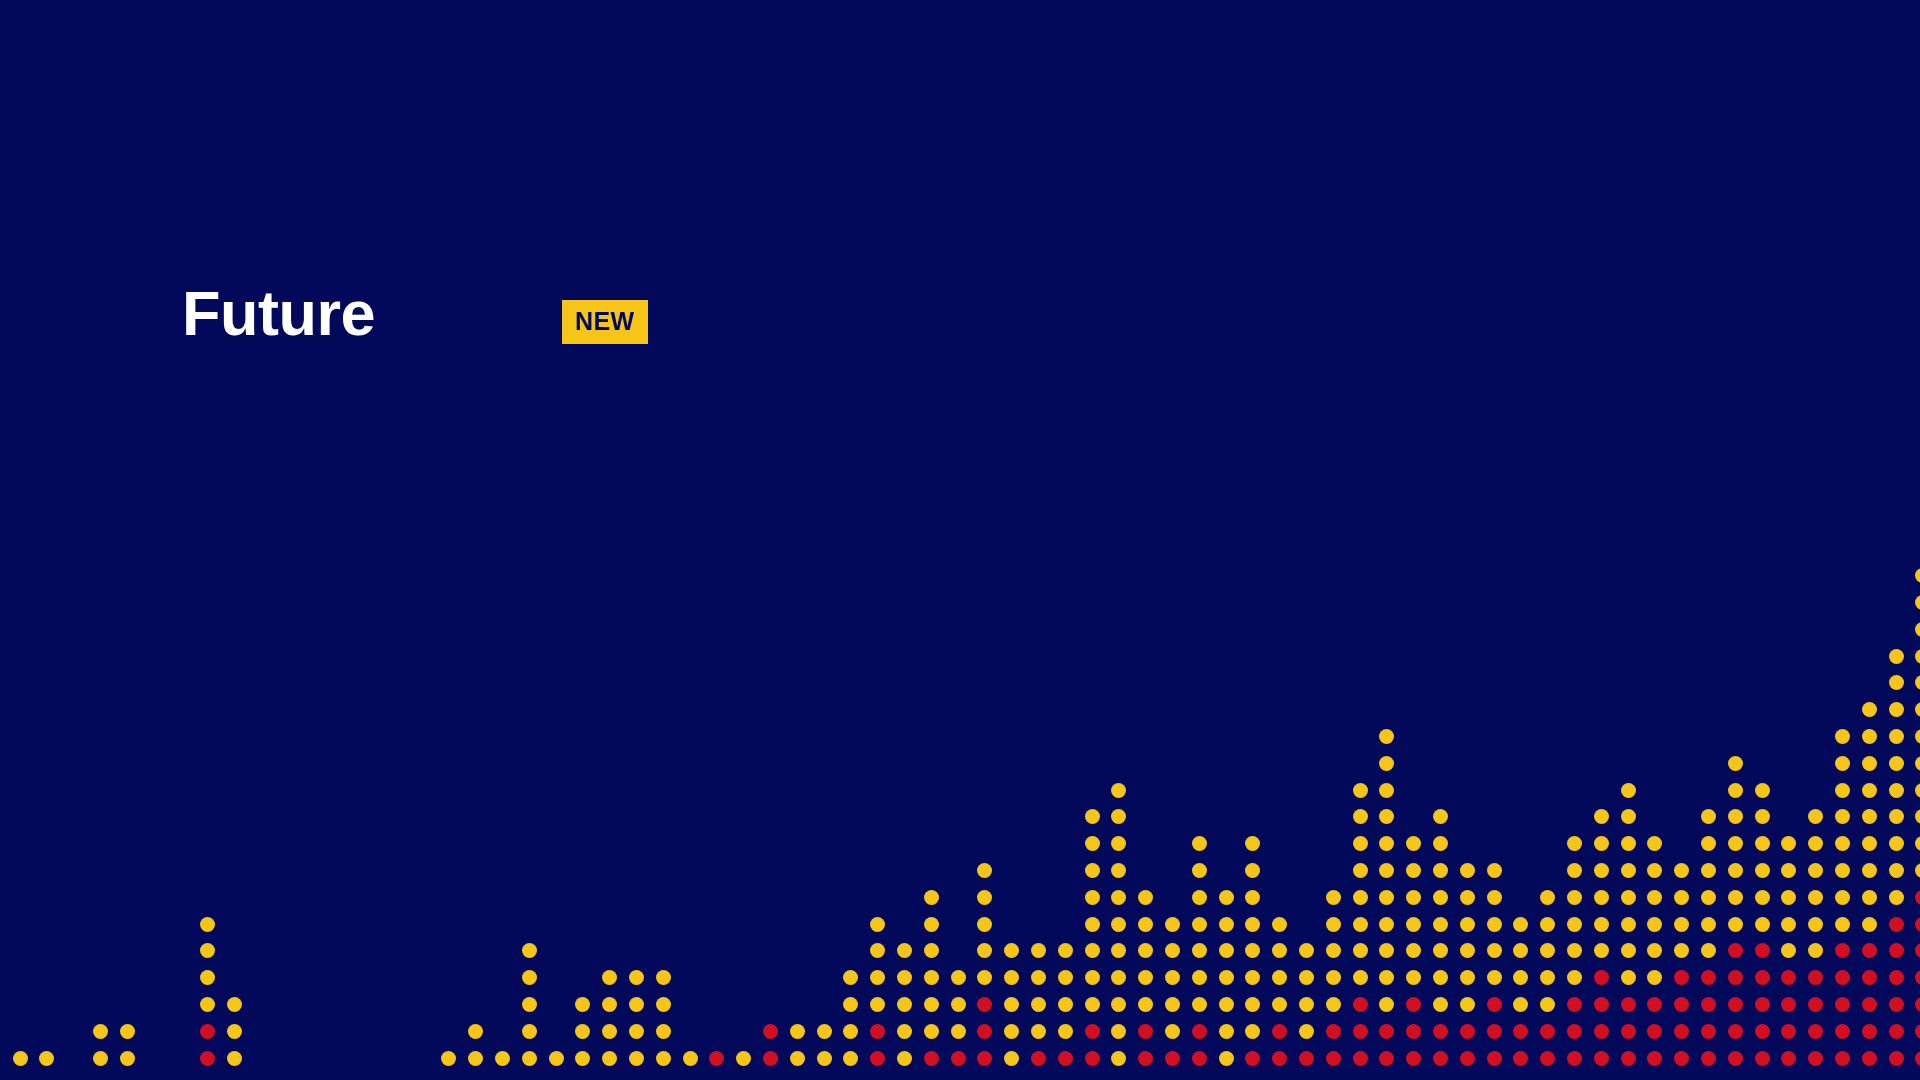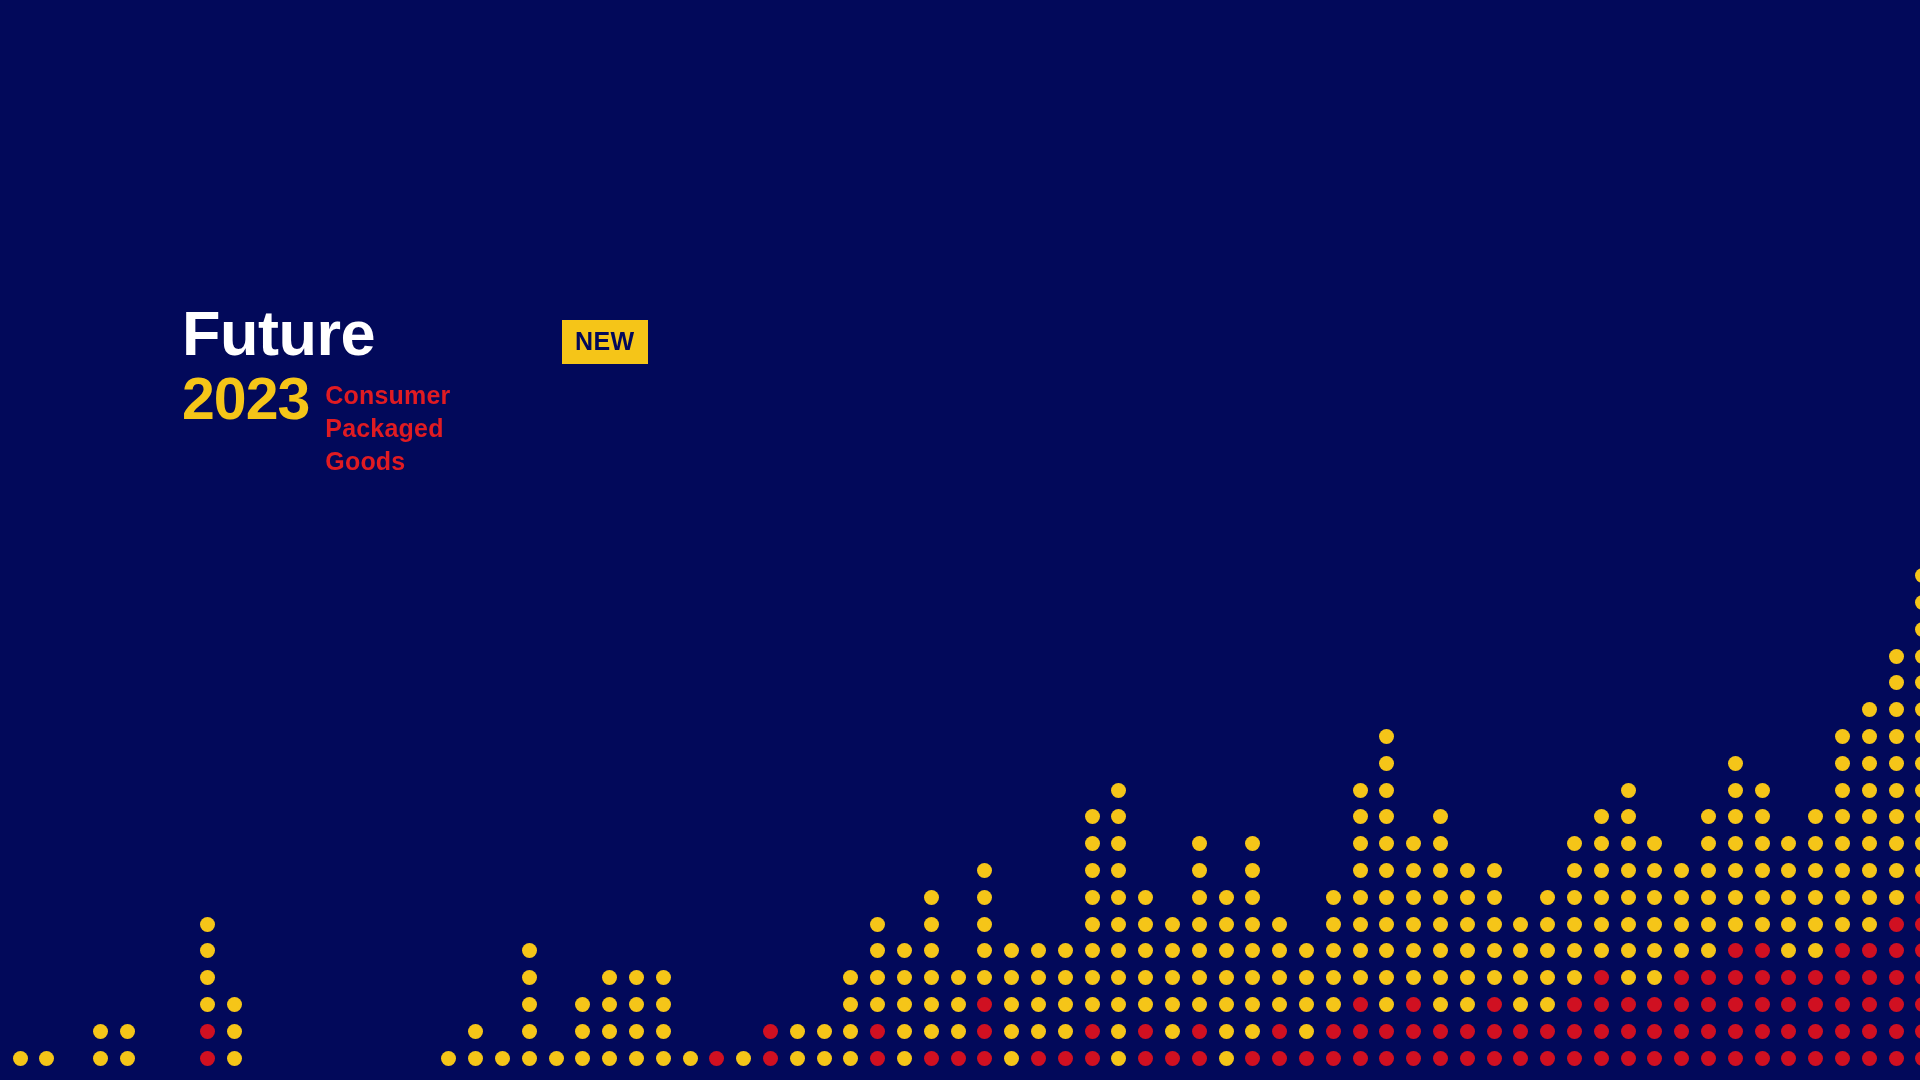--- a/index.html
+++ b/index.html
@@ -46,7 +46,6 @@
   }
   #title-block {
     position: relative;
-    margin-top: 20px;
   }
   .title-line {
     display: block;

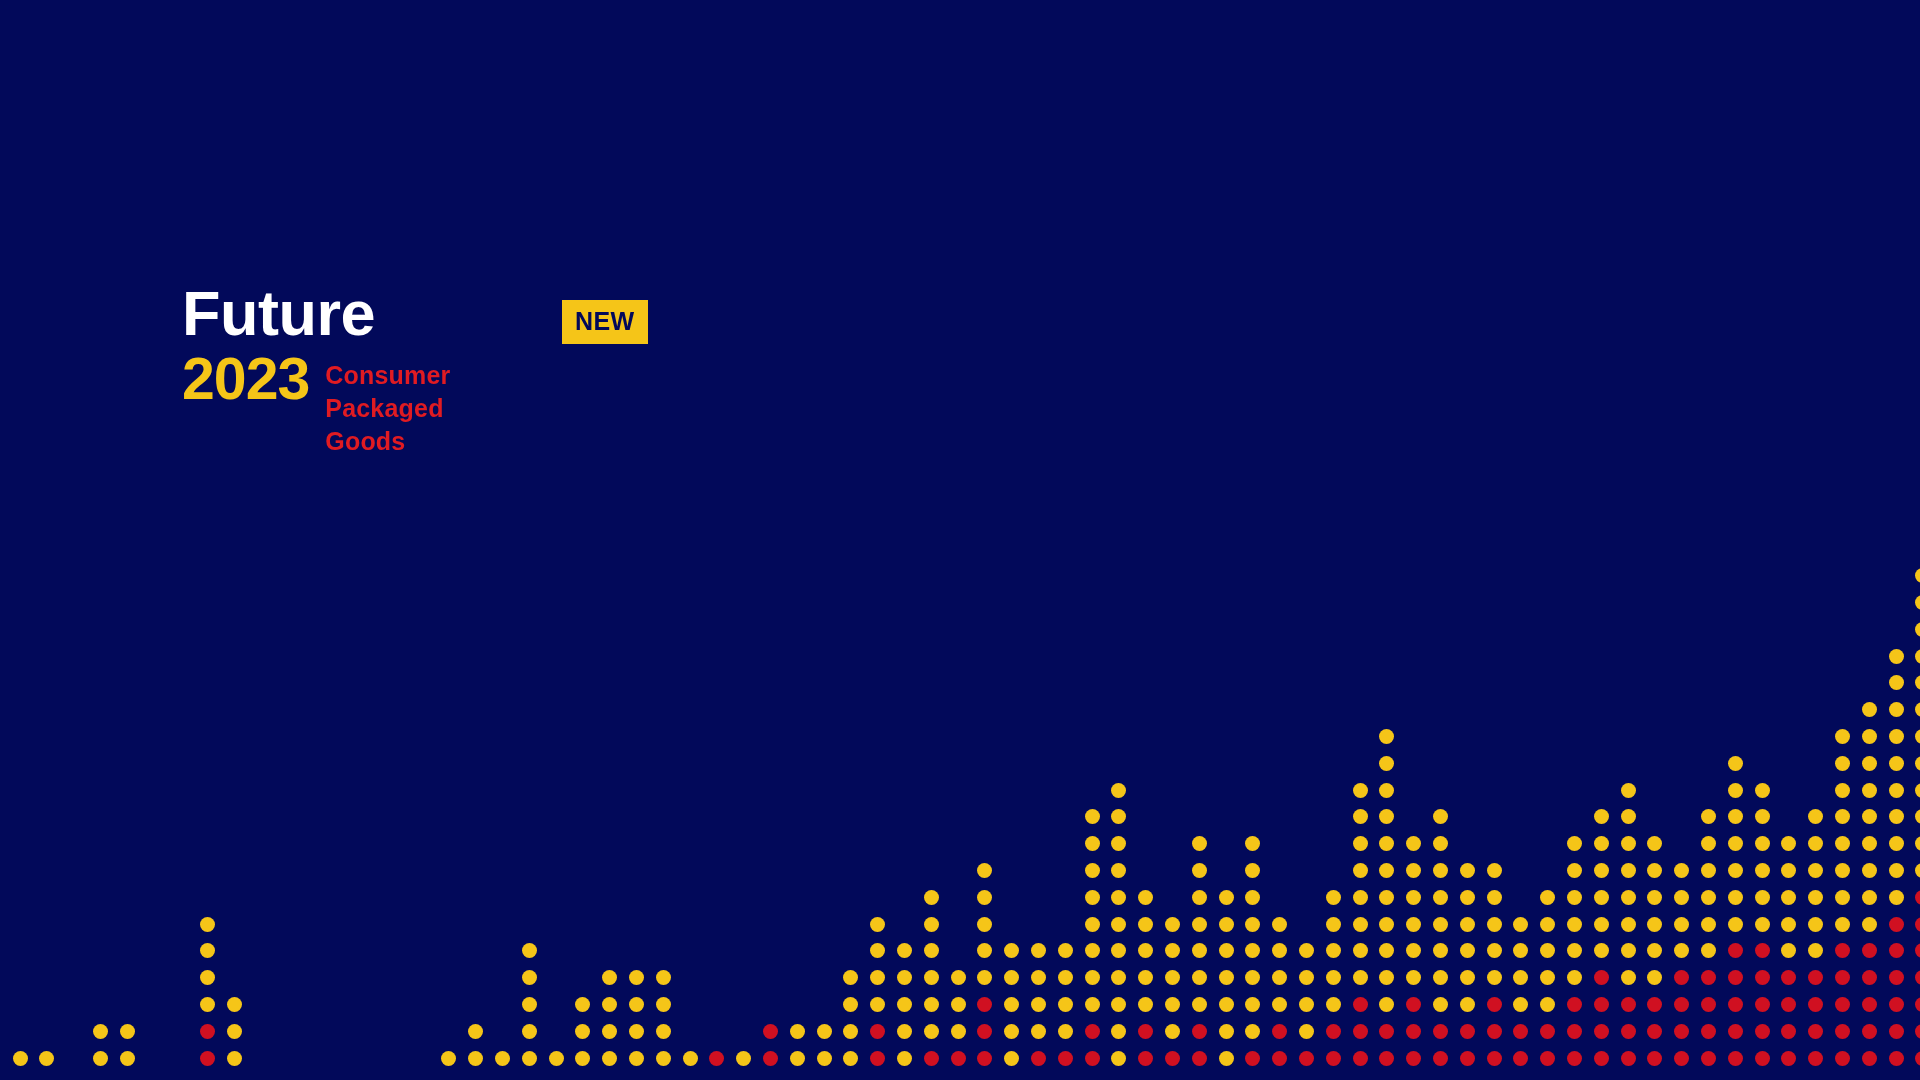--- a/index.html
+++ b/index.html
@@ -516,14 +516,6 @@
       <div id="new-badge">NEW</div>
     </div>
 
-    <div id="subtitle-row">
-      <div id="year">2023</div>
-      <div id="sector">
-        <span>Consumer</span>
-        <span>Packaged</span>
-        <span>Goods</span>
-      </div>
-    </div>
 
   </div>
 </div>

